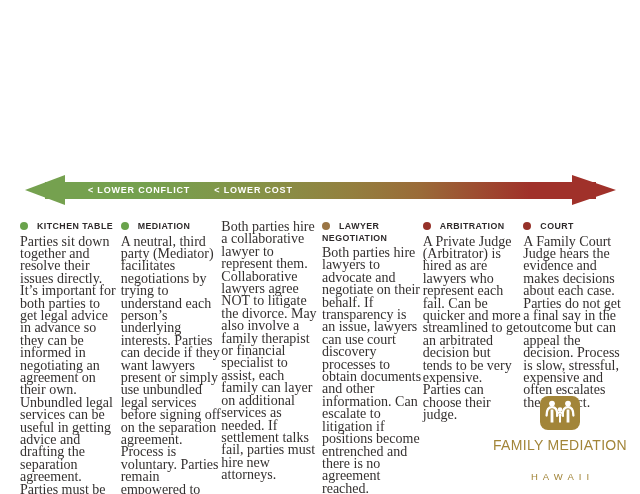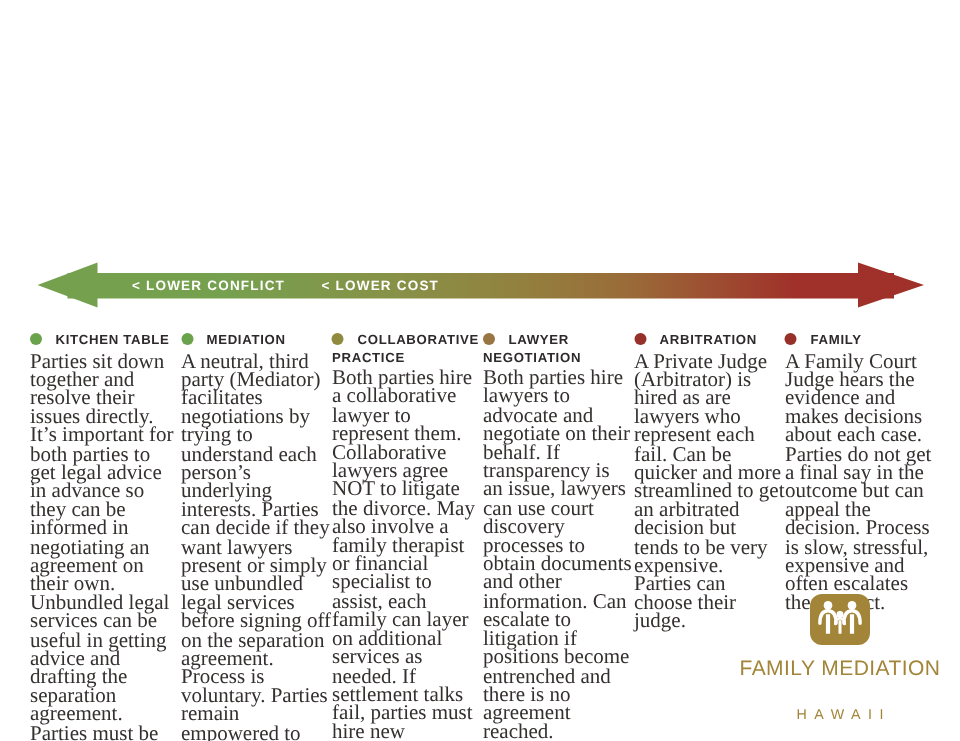--- a/index.html
+++ b/index.html
@@ -103,7 +103,6 @@
     </div>
 
     <div class="col">
-      <p class="col-header"><span class="dot" style="background-color: rgb(143, 138, 62);"></span><span>COLLABORATIVE PRACTICE</span></p>
       <p class="col-body">Both parties hire a collaborative lawyer to represent them. Collaborative lawyers agree NOT to litigate the divorce. May also involve a family therapist or financial specialist to assist, each family can layer on additional services as needed.  If settlement talks fail, parties must hire new attorneys.</p>
     </div>
 

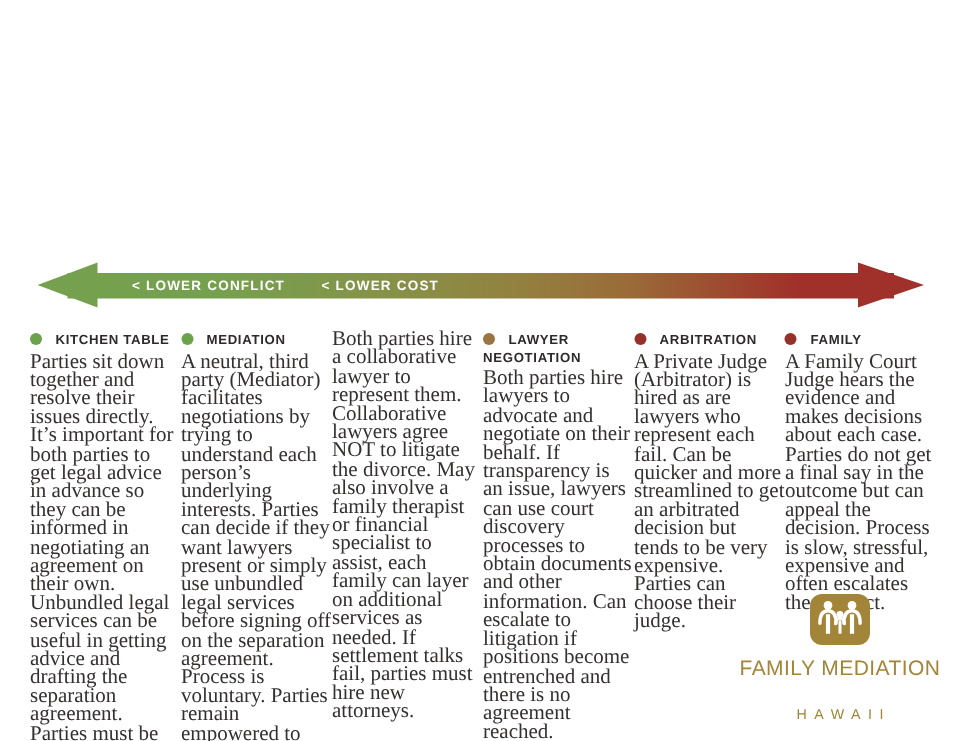--- a/index.html
+++ b/index.html
@@ -117,7 +117,7 @@
     </div>
 
     <div class="col">
-      <p class="col-header"><span class="dot" style="background-color: rgb(150, 49, 41);"></span><span>FAMILY</span></p>
+      <p class="col-header"><span class="dot" style="background-color: rgb(150, 49, 41);"></span><span>COURT</span></p>
       <p class="col-body">A Family Court Judge hears the evidence and makes decisions about each case. Parties do not get a final say in the outcome but can appeal the decision. Process is slow, stressful, expensive and often escalates the conflict.</p>
     </div>
 

